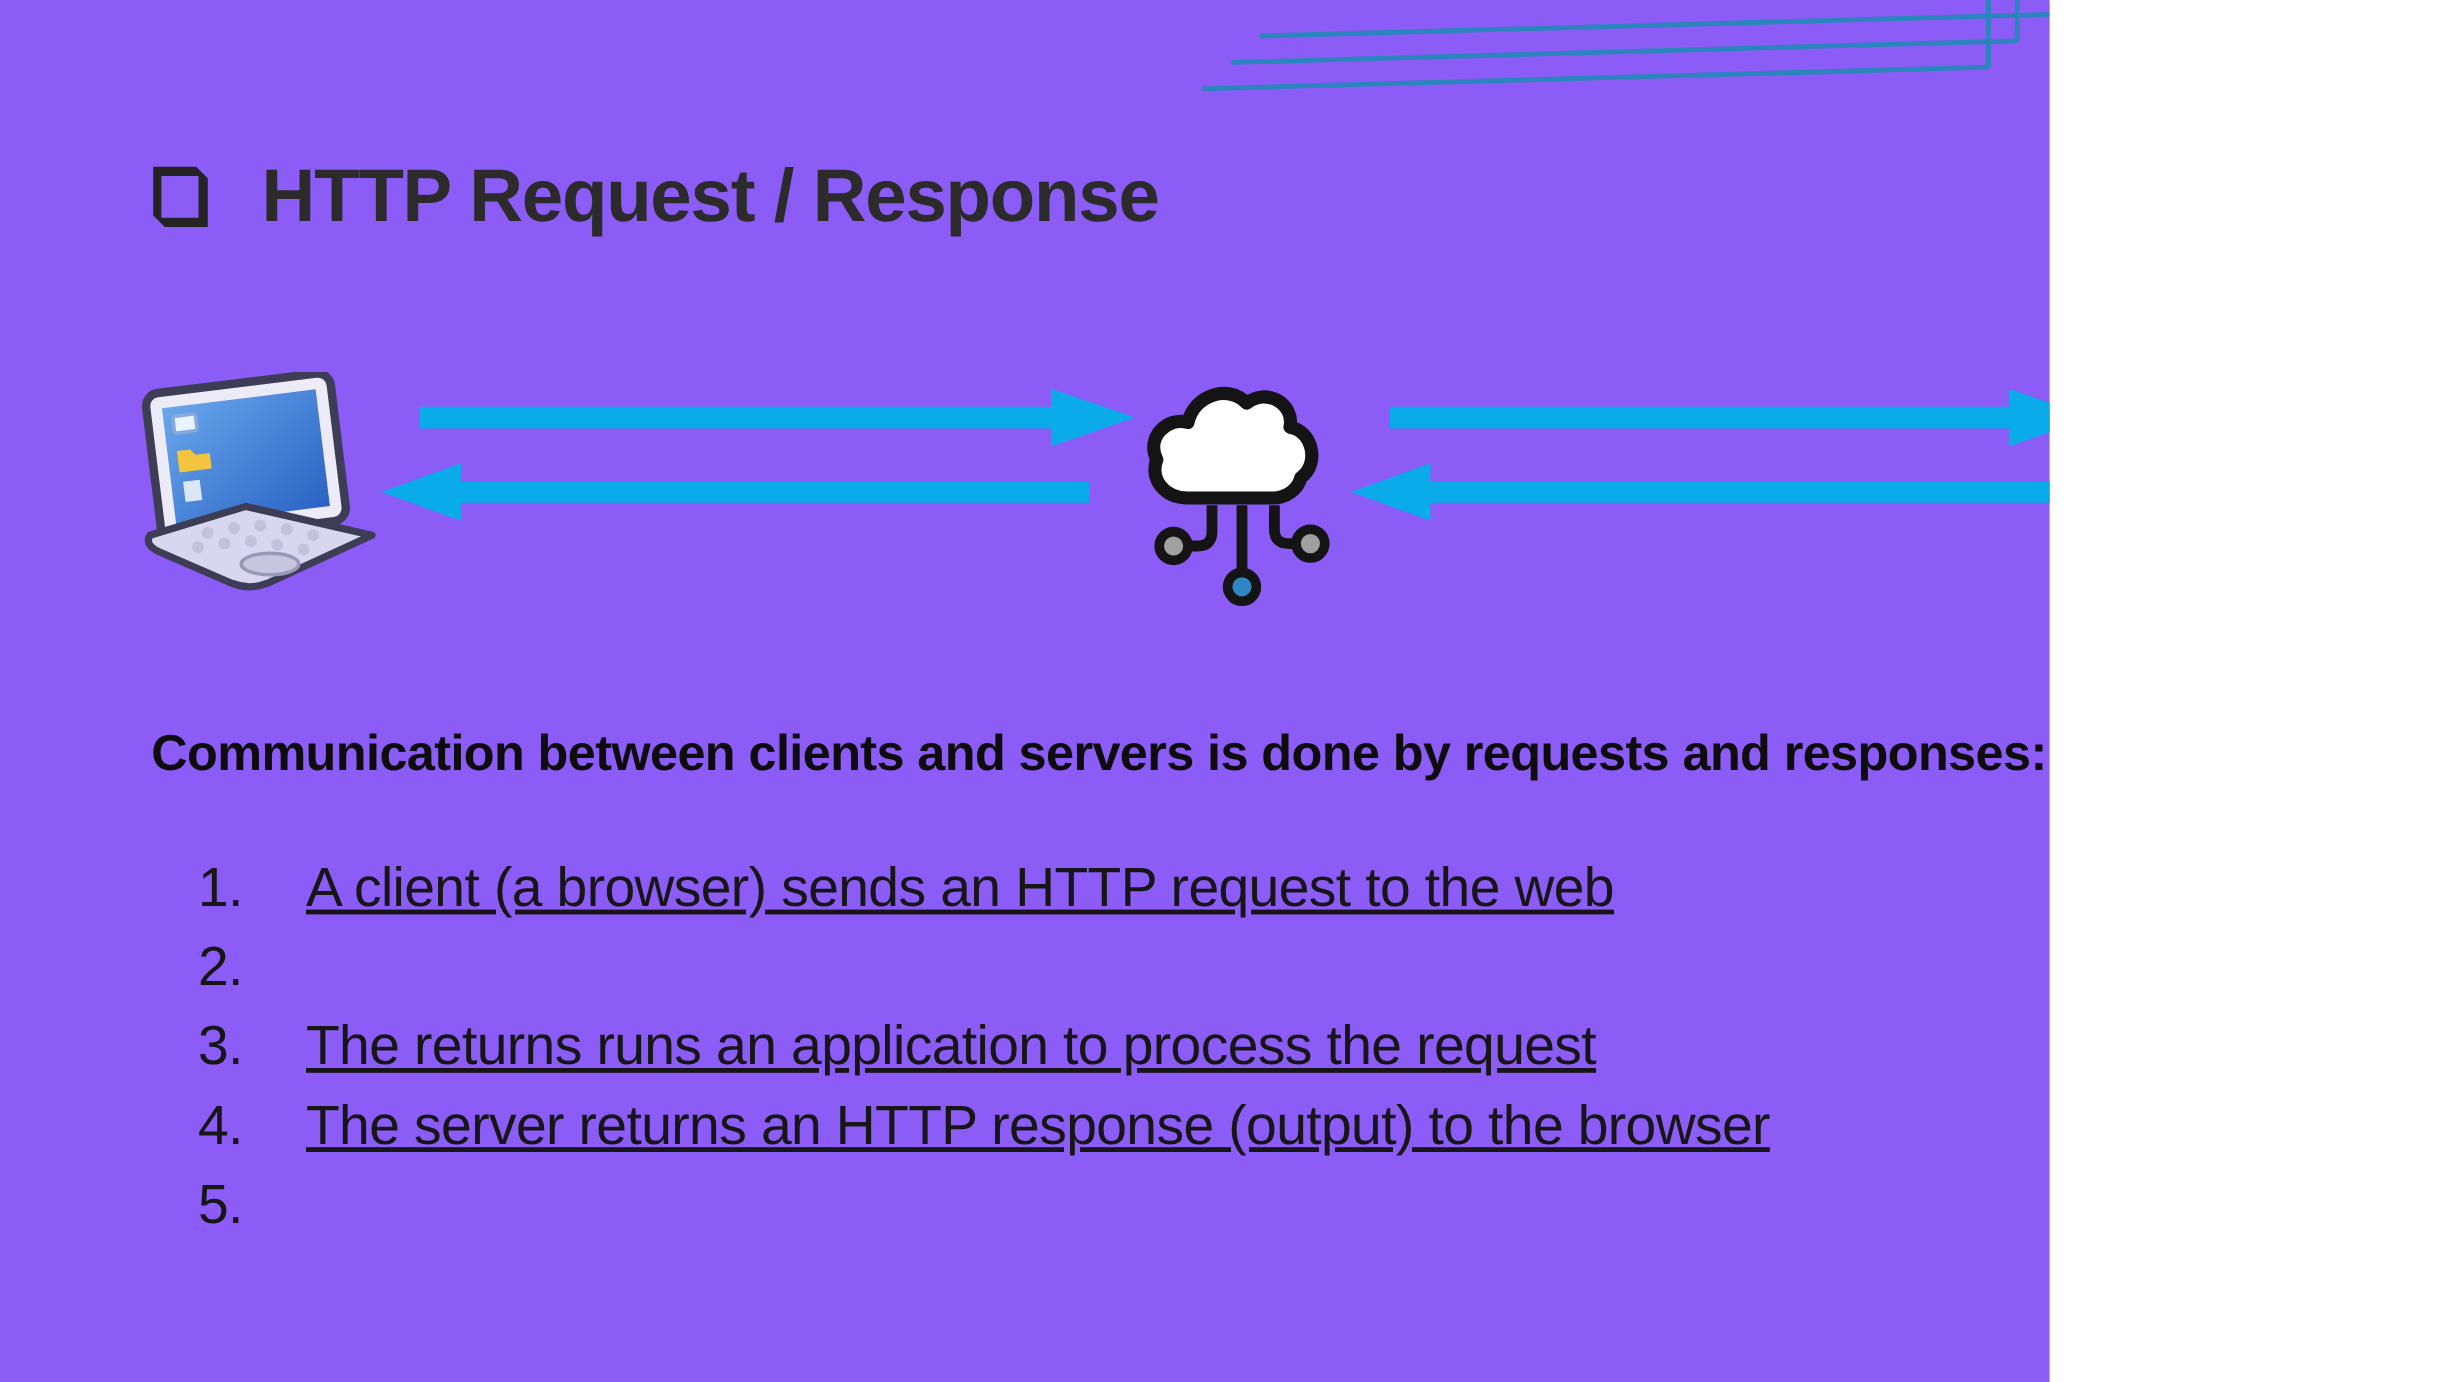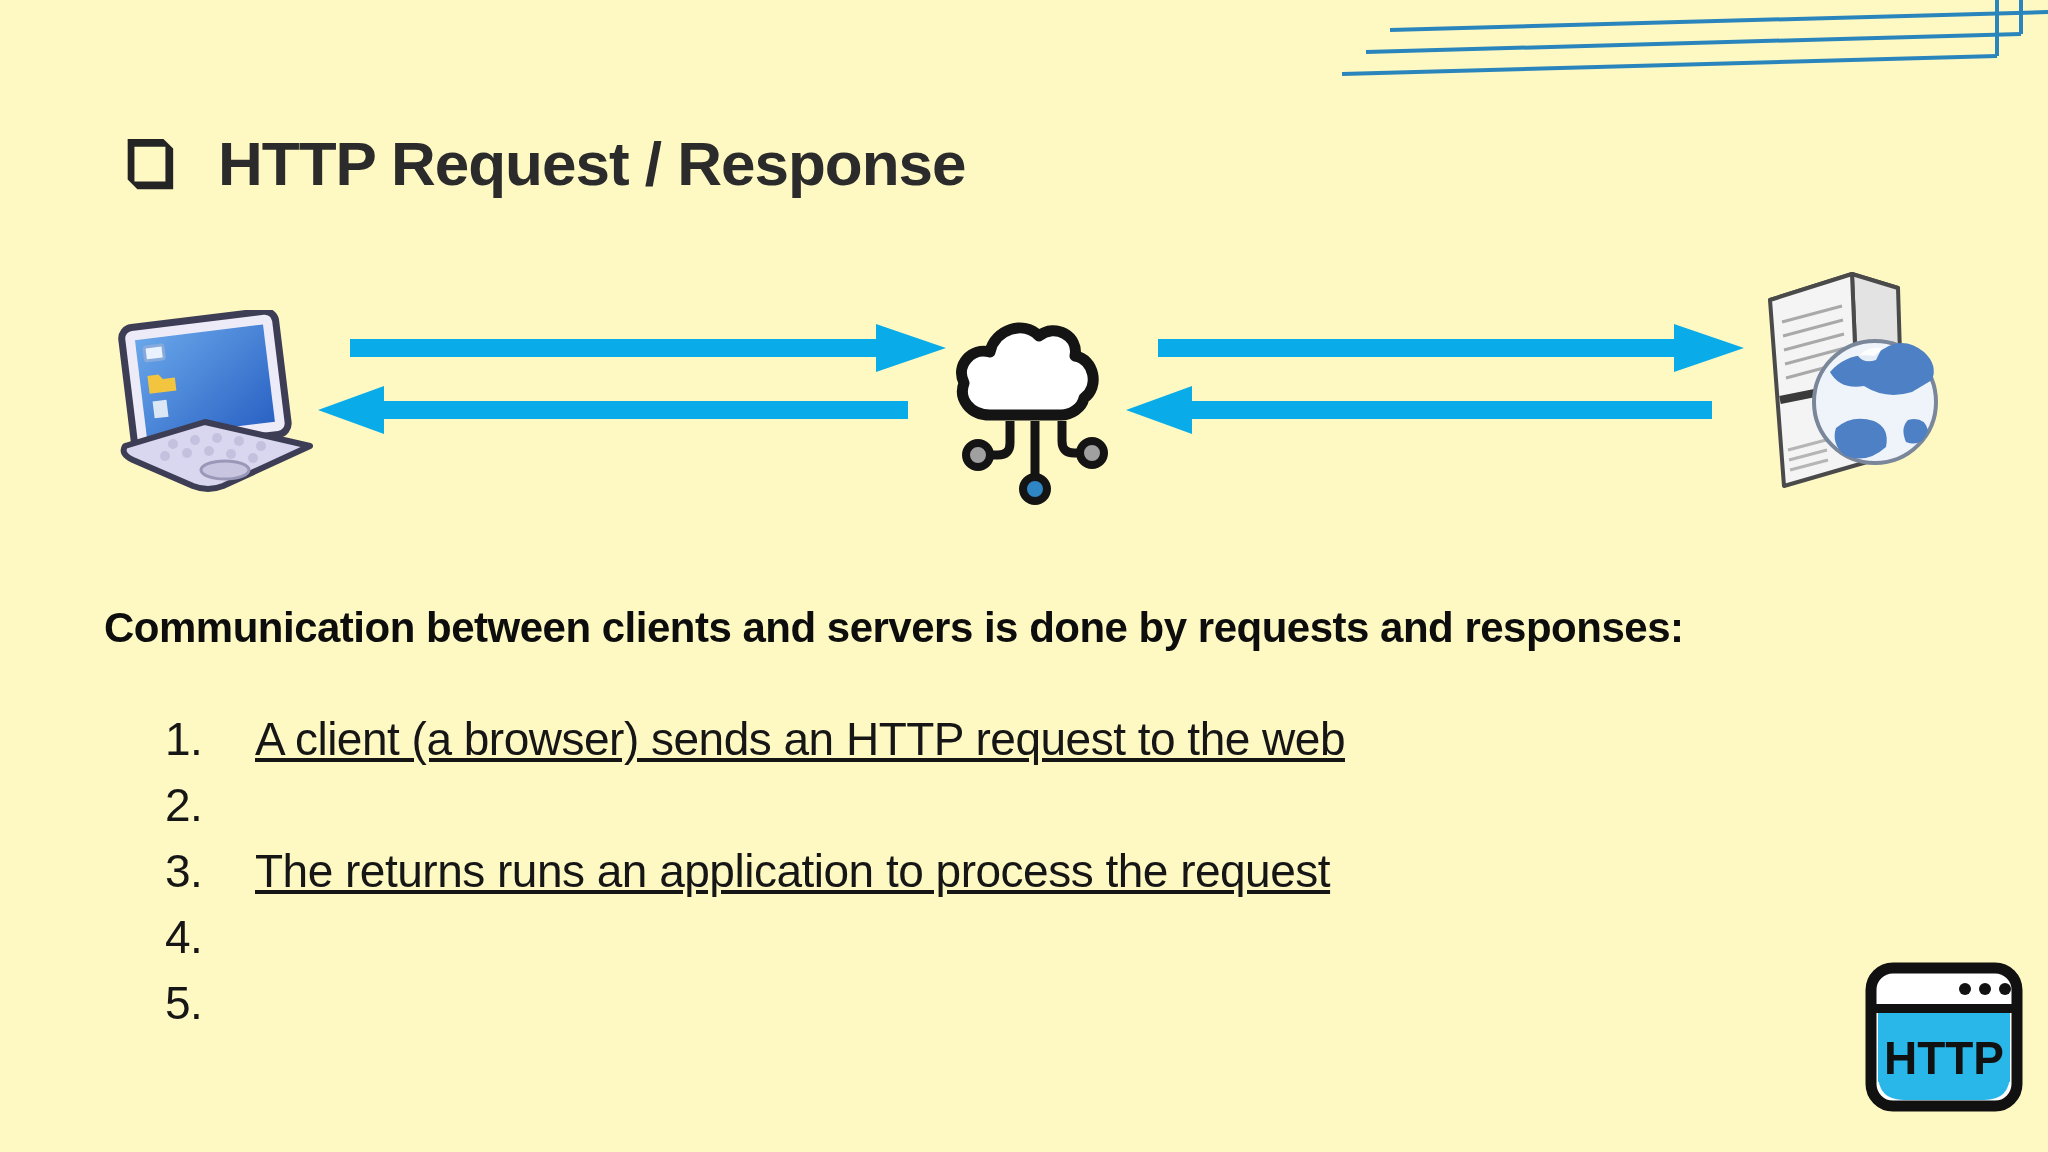--- a/index.html
+++ b/index.html
@@ -4,7 +4,7 @@
 <style>
   html,body{margin:0;padding:0;background:#fff;}
   #slide{
-    position:relative;width:2048px;height:1152px;background:#fef9c3;overflow:hidden;
+    position:relative;width:1708px;height:1152px;background:#8b5cf6;overflow:hidden;
     font-family:"Liberation Sans",sans-serif;color:var(--c-body_text,#111);
   }
   

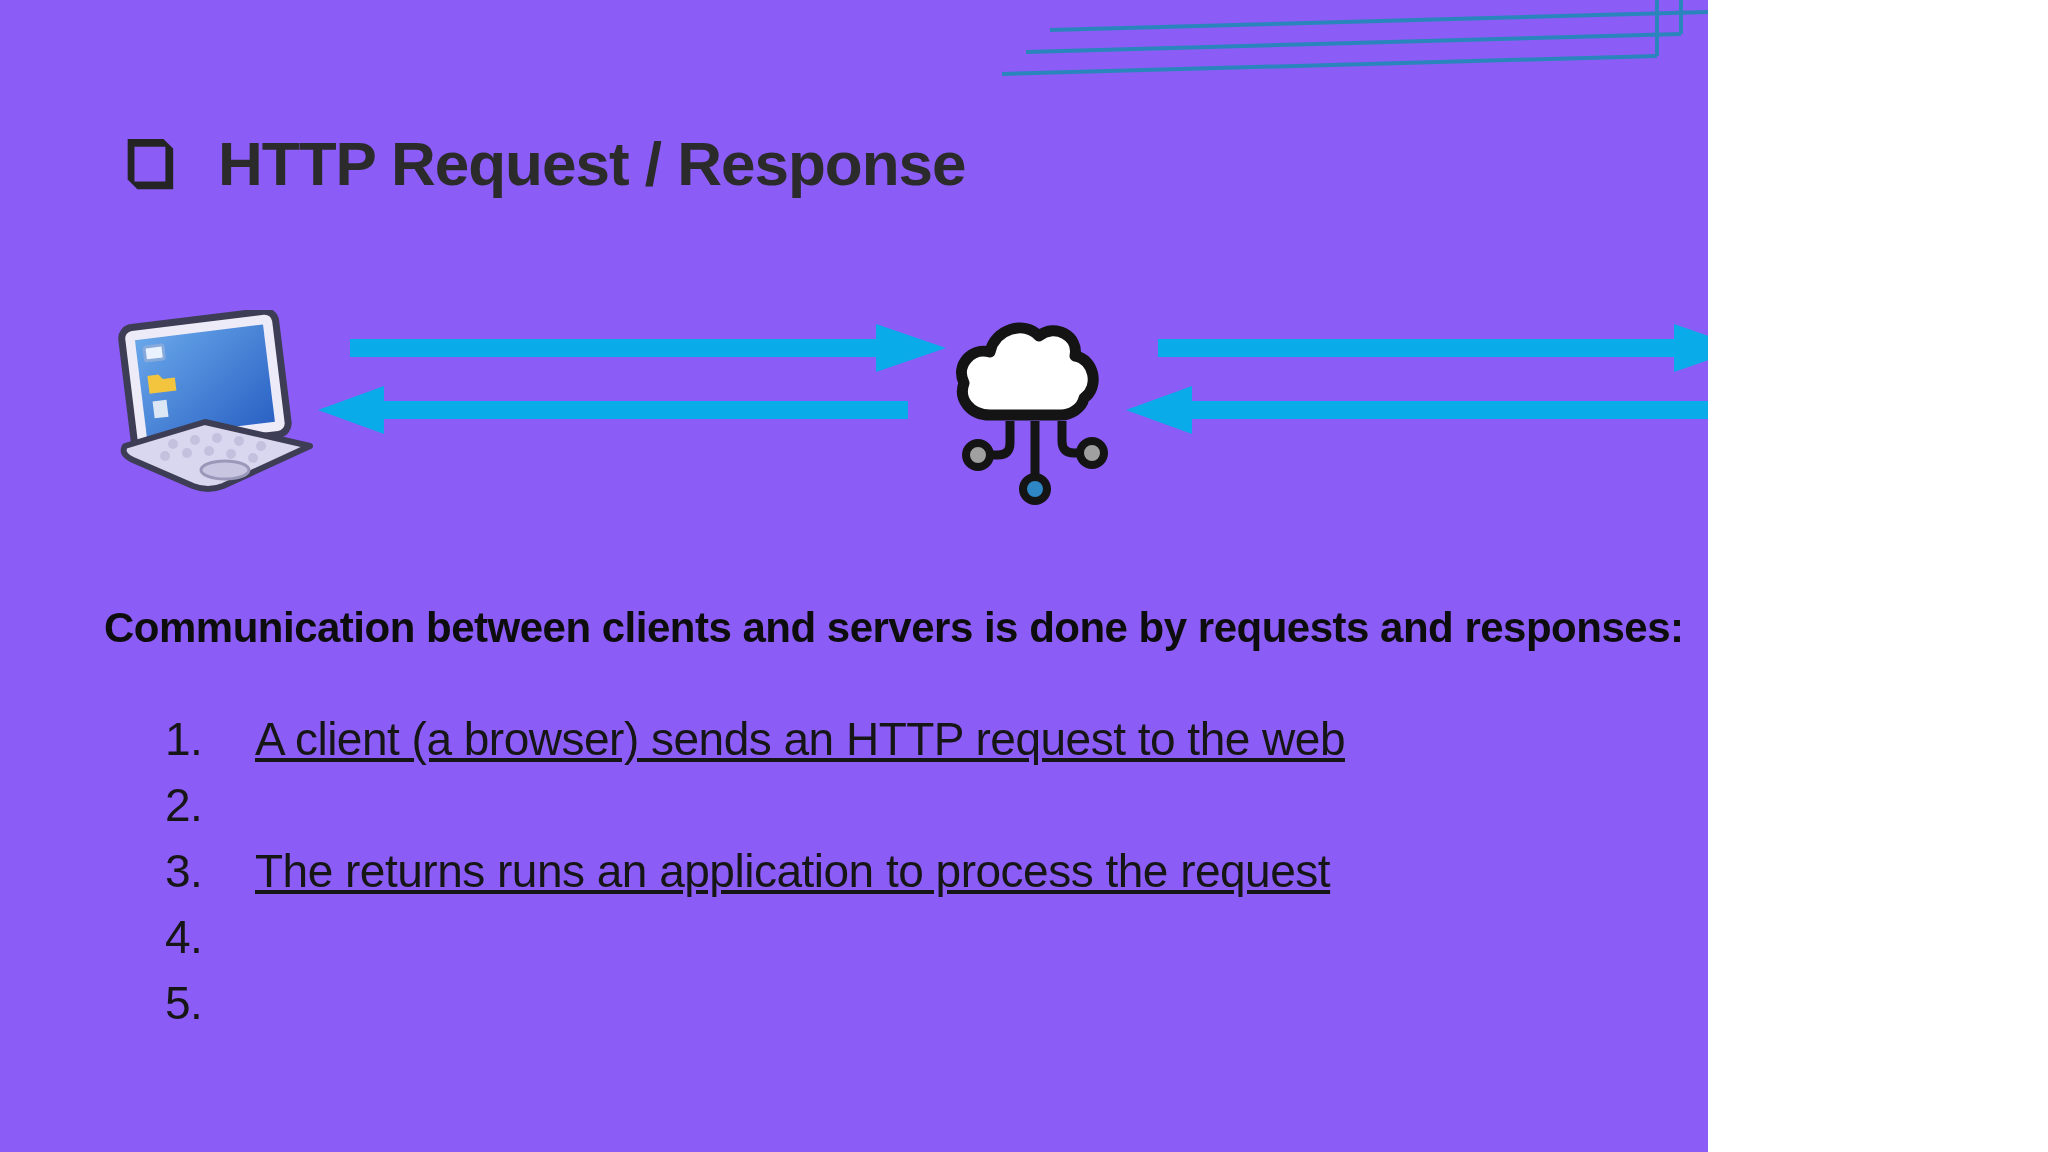--- a/index.html
+++ b/index.html
@@ -30,7 +30,7 @@
   .a4{left:1126px;top:386px;width:586px;height:48px;}
   
   .lead{
-    position:absolute;left:104px;top:604px;margin:0;width:1800px;
+    position:absolute;left:126px;top:604px;margin:0;width:1800px;
     font-size:42px;font-weight:bold;letter-spacing:-0.5px;color:#0d0d0d;white-space:nowrap;
   }
   

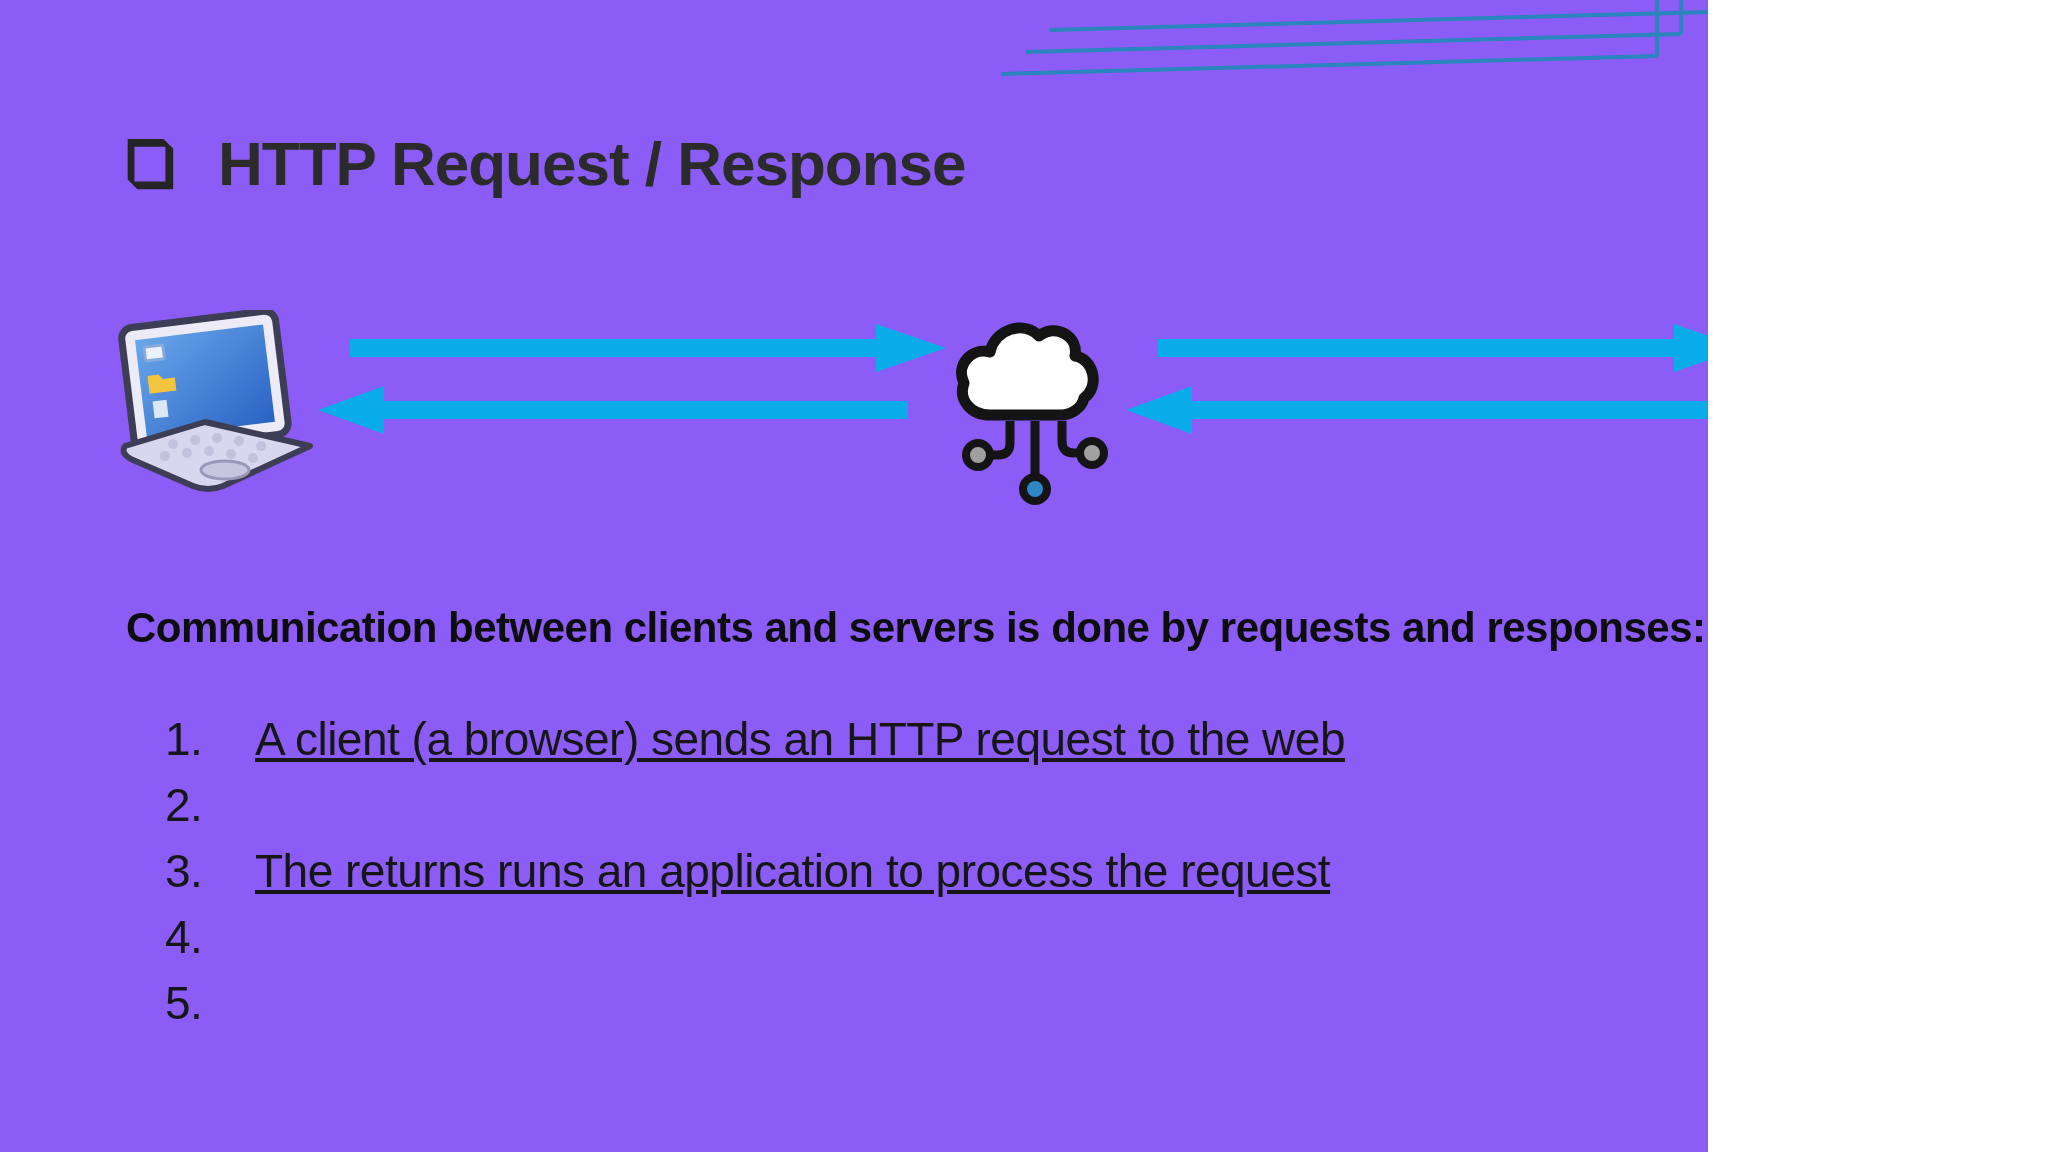--- a/index.html
+++ b/index.html
@@ -170,6 +170,7 @@
     </li>
     <li>
       <span class="num">4.</span>
+      <span class="txt">The server returns an HTTP response (output) to the browser</span>
     </li>
     <li>
       <span class="num">5.</span>

